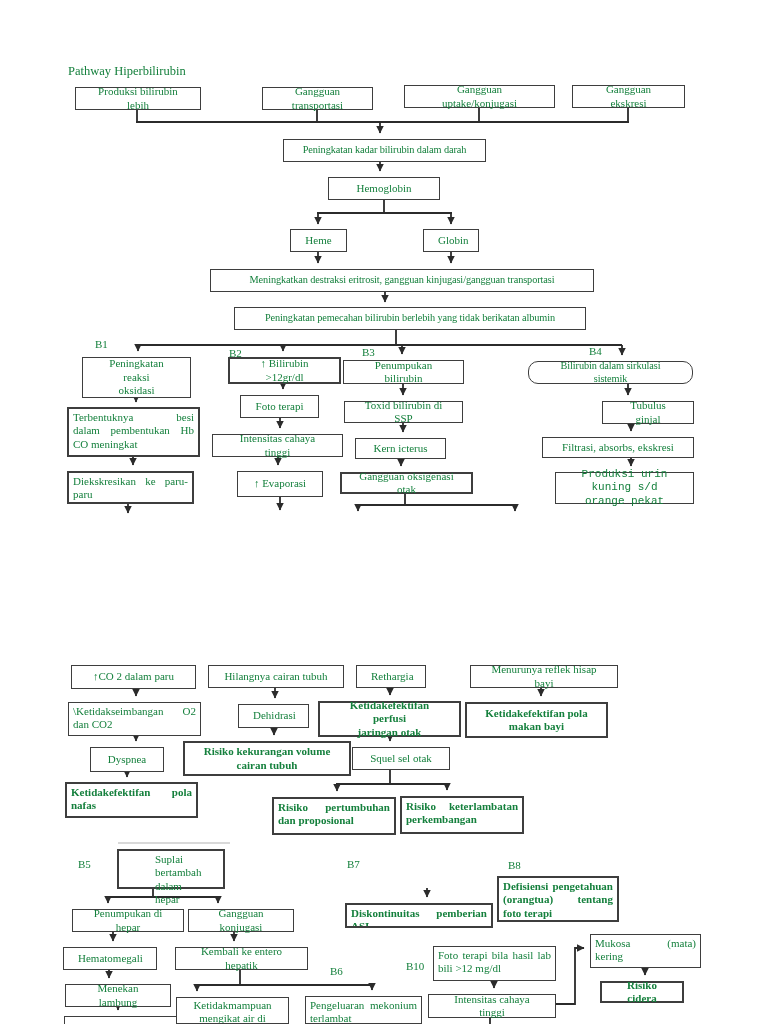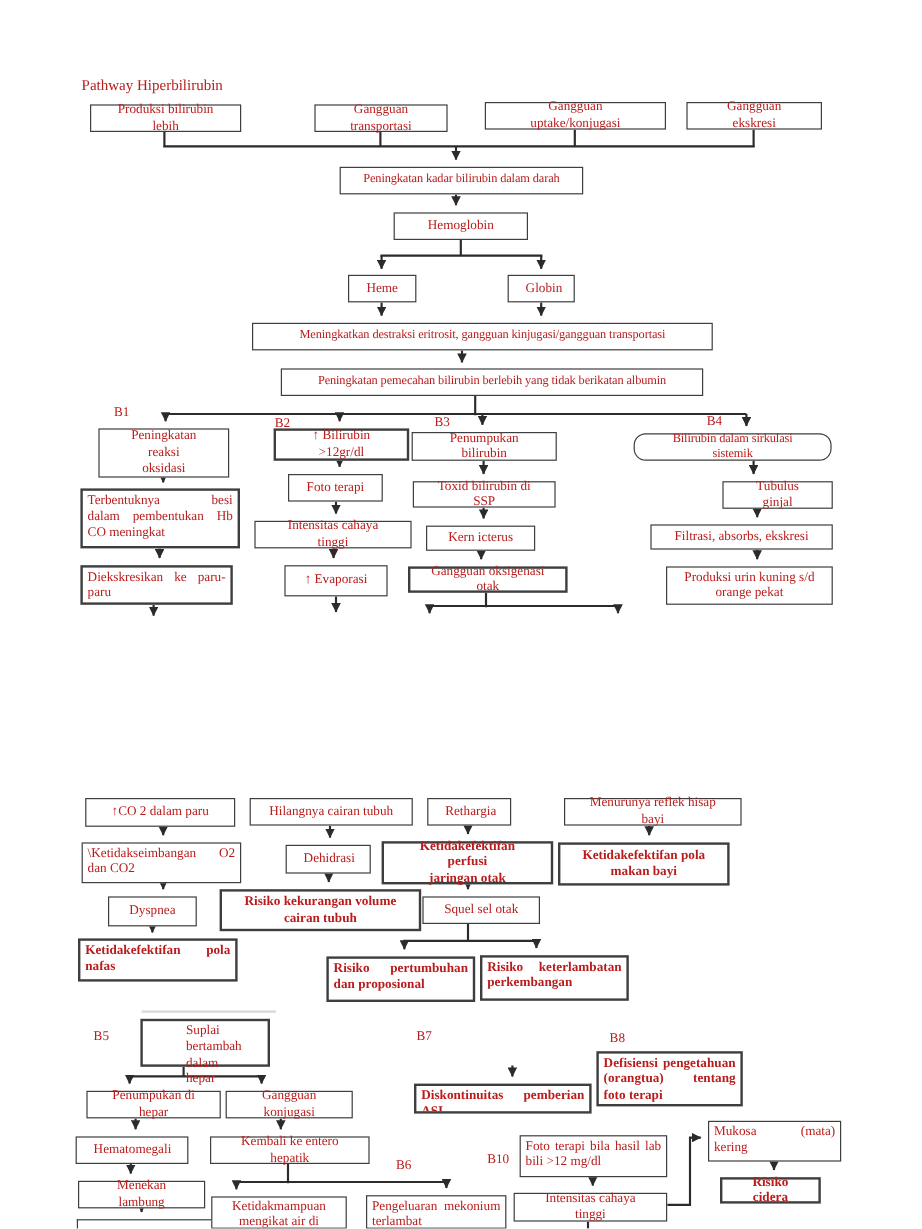--- a/index.html
+++ b/index.html
@@ -4,7 +4,7 @@
 <style>
   html,body{margin:0;padding:0;background:#ffffff;}
   .page{position:relative;width:768px;height:1024px;background:#ffffff;overflow:hidden;
-        font-family:"Liberation Serif","DejaVu Serif",serif;color:#b91c1c;}
+        font-family:"Liberation Serif","DejaVu Serif",serif;color:#15803d;}
   .title{position:absolute;font-size:12.5px;}
   .blabel{position:absolute;font-size:11px;}
   .box{position:absolute;box-sizing:border-box;border:1px solid #3e3e3e;background:#fff;

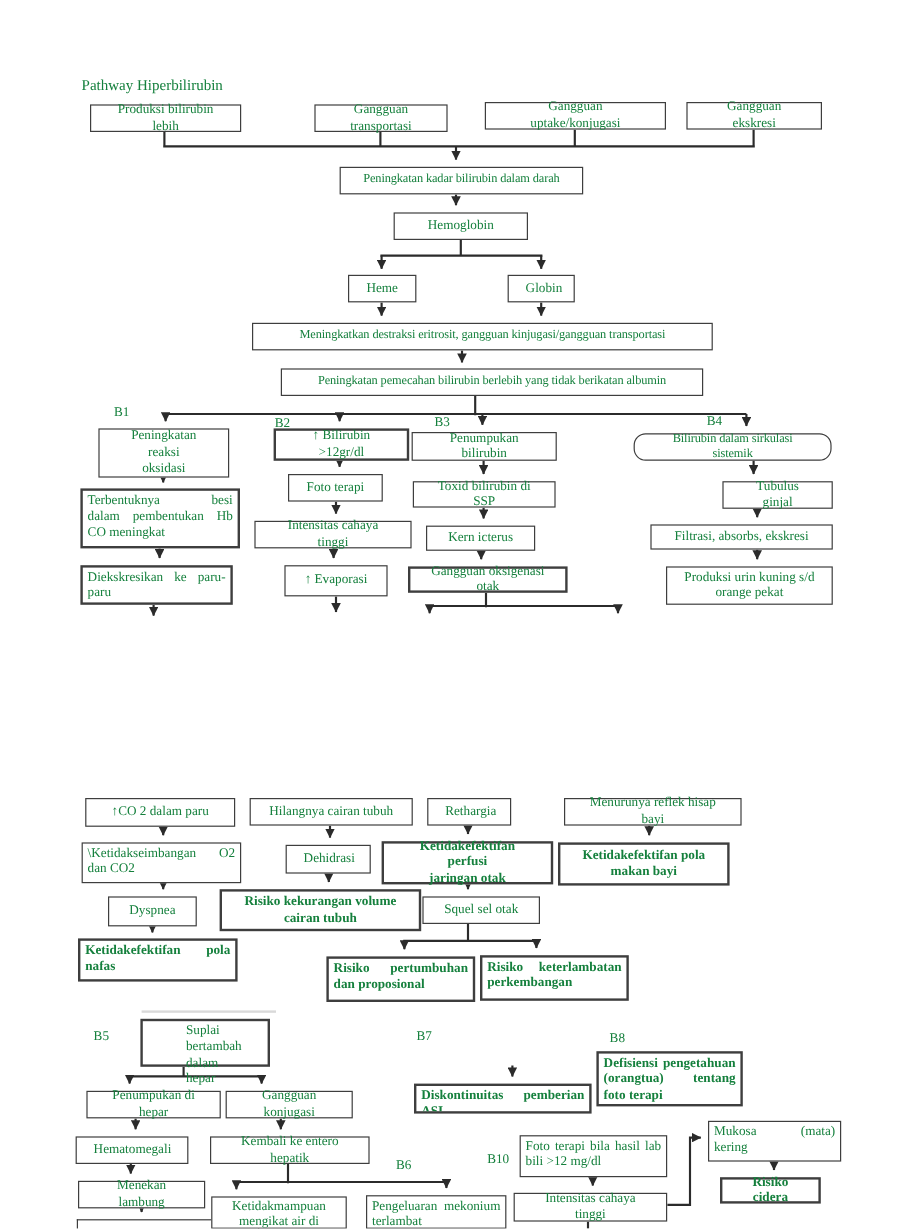--- a/index.html
+++ b/index.html
@@ -142,7 +142,7 @@
   <div class="box small" style="left:528px;top:361px;width:165px;height:23px;border-radius:10px;">Bilirubin dalam sirkulasi sistemik</div>
   <div class="box" style="left:586px;top:401px;width:92px;height:23px;margin-left:16px;">Tubulus ginjal</div>
   <div class="box" style="left:542px;top:437px;width:152px;height:21px;">Filtrasi, absorbs, ekskresi</div>
-  <div class="box" style="left:555px;top:472px;width:139px;height:32px;">
+  <div class="box" style="left:555px;top:472px;width:139px;height:32px;font-family:Liberation Mono, monospace;">
       <div>Produksi urin kuning s/d</div>
       <div>orange pekat</div>
     </div>

